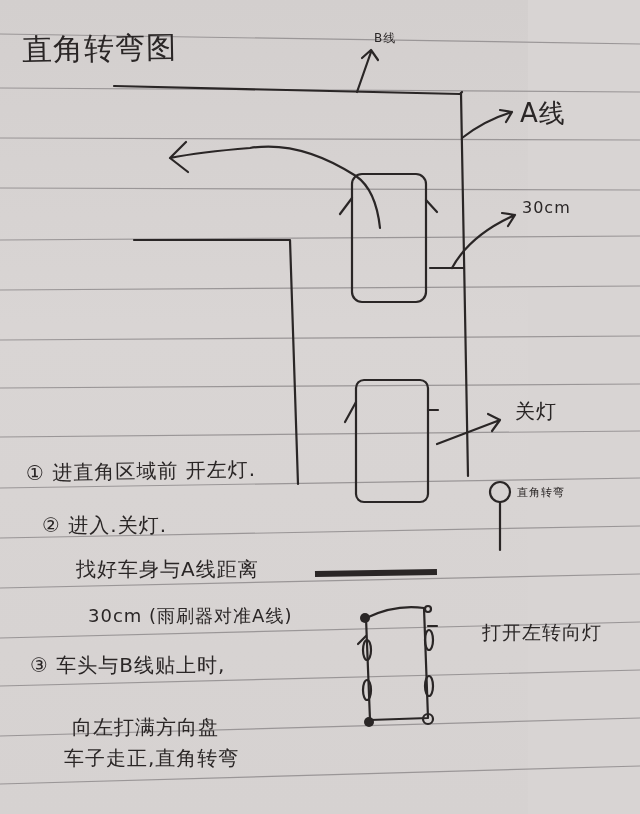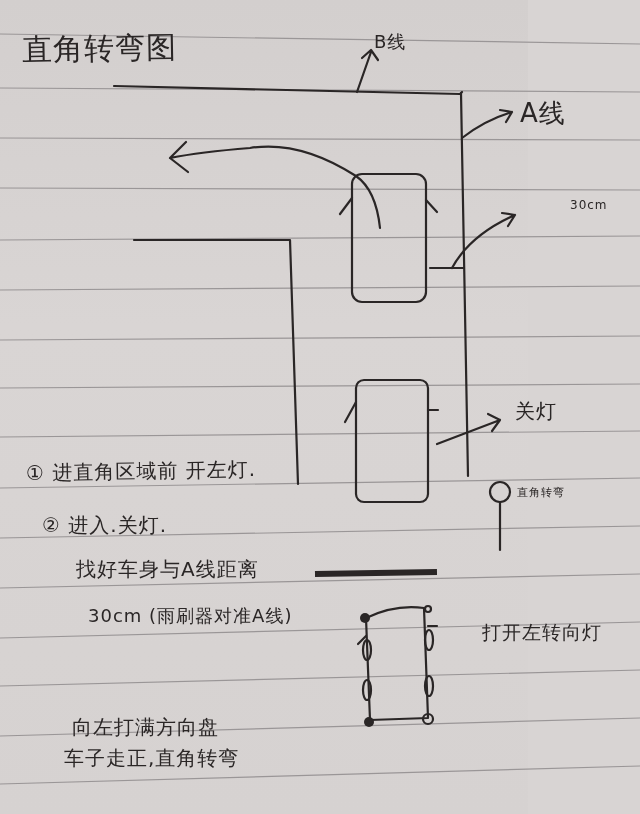--- a/index.html
+++ b/index.html
@@ -19,7 +19,7 @@
       transform-origin: left center;
     }
     .title { left: 22px; top: 30px; font-size: 30px; transform: rotate(-1deg); }
-    .b-label { left: 374px; top: 30px; font-size: 18px; }
+    .b-label { left: 374px; top: 30px; font-size: 12px; }
     .a-label { left: 520px; top: 96px; font-size: 26px; }
     .cm-label { left: 522px; top: 198px; font-size: 12px; margin-left: 48px; }
     .off-label { left: 515px; top: 398px; font-size: 20px; }

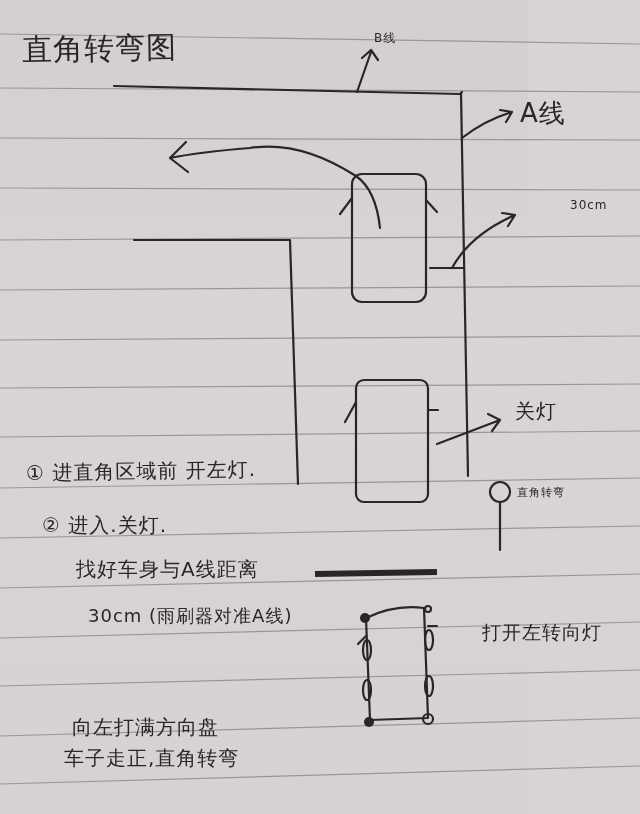--- a/index.html
+++ b/index.html
@@ -21,7 +21,7 @@
     .title { left: 22px; top: 30px; font-size: 30px; transform: rotate(-1deg); }
     .b-label { left: 374px; top: 30px; font-size: 12px; }
     .a-label { left: 520px; top: 96px; font-size: 26px; }
-    .cm-label { left: 522px; top: 198px; font-size: 12px; margin-left: 48px; }
+    .cm-label { left: 522px; top: 198px; font-size: 16px; }
     .off-label { left: 515px; top: 398px; font-size: 20px; }
     .sign-label { left: 517px; top: 485px; font-size: 11px; }
     .turn-label { left: 482px; top: 620px; font-size: 19px; }

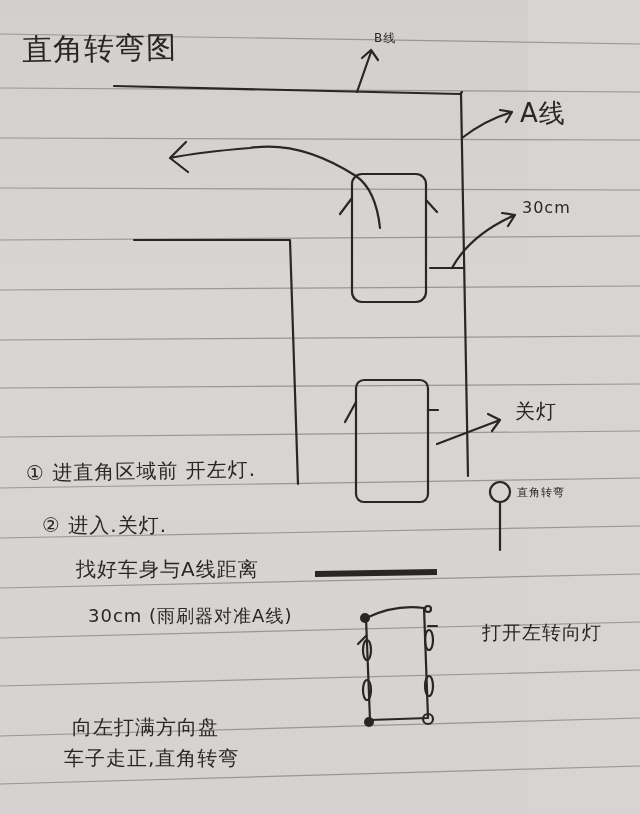--- a/index.html
+++ b/index.html
@@ -127,6 +127,10 @@
   </div>
   <div class="hw step s2b">找好车身与A线距离</div>
   <div class="hw step s2c">30cm (雨刷器对准A线)</div>
+  <div class="hw step s3a">
+    <span>③</span>
+    <span>车头与B线贴上时,</span>
+  </div>
   <div class="hw step s3b">向左打满方向盘</div>
   <div class="hw step s3c">车子走正,直角转弯</div>
 

